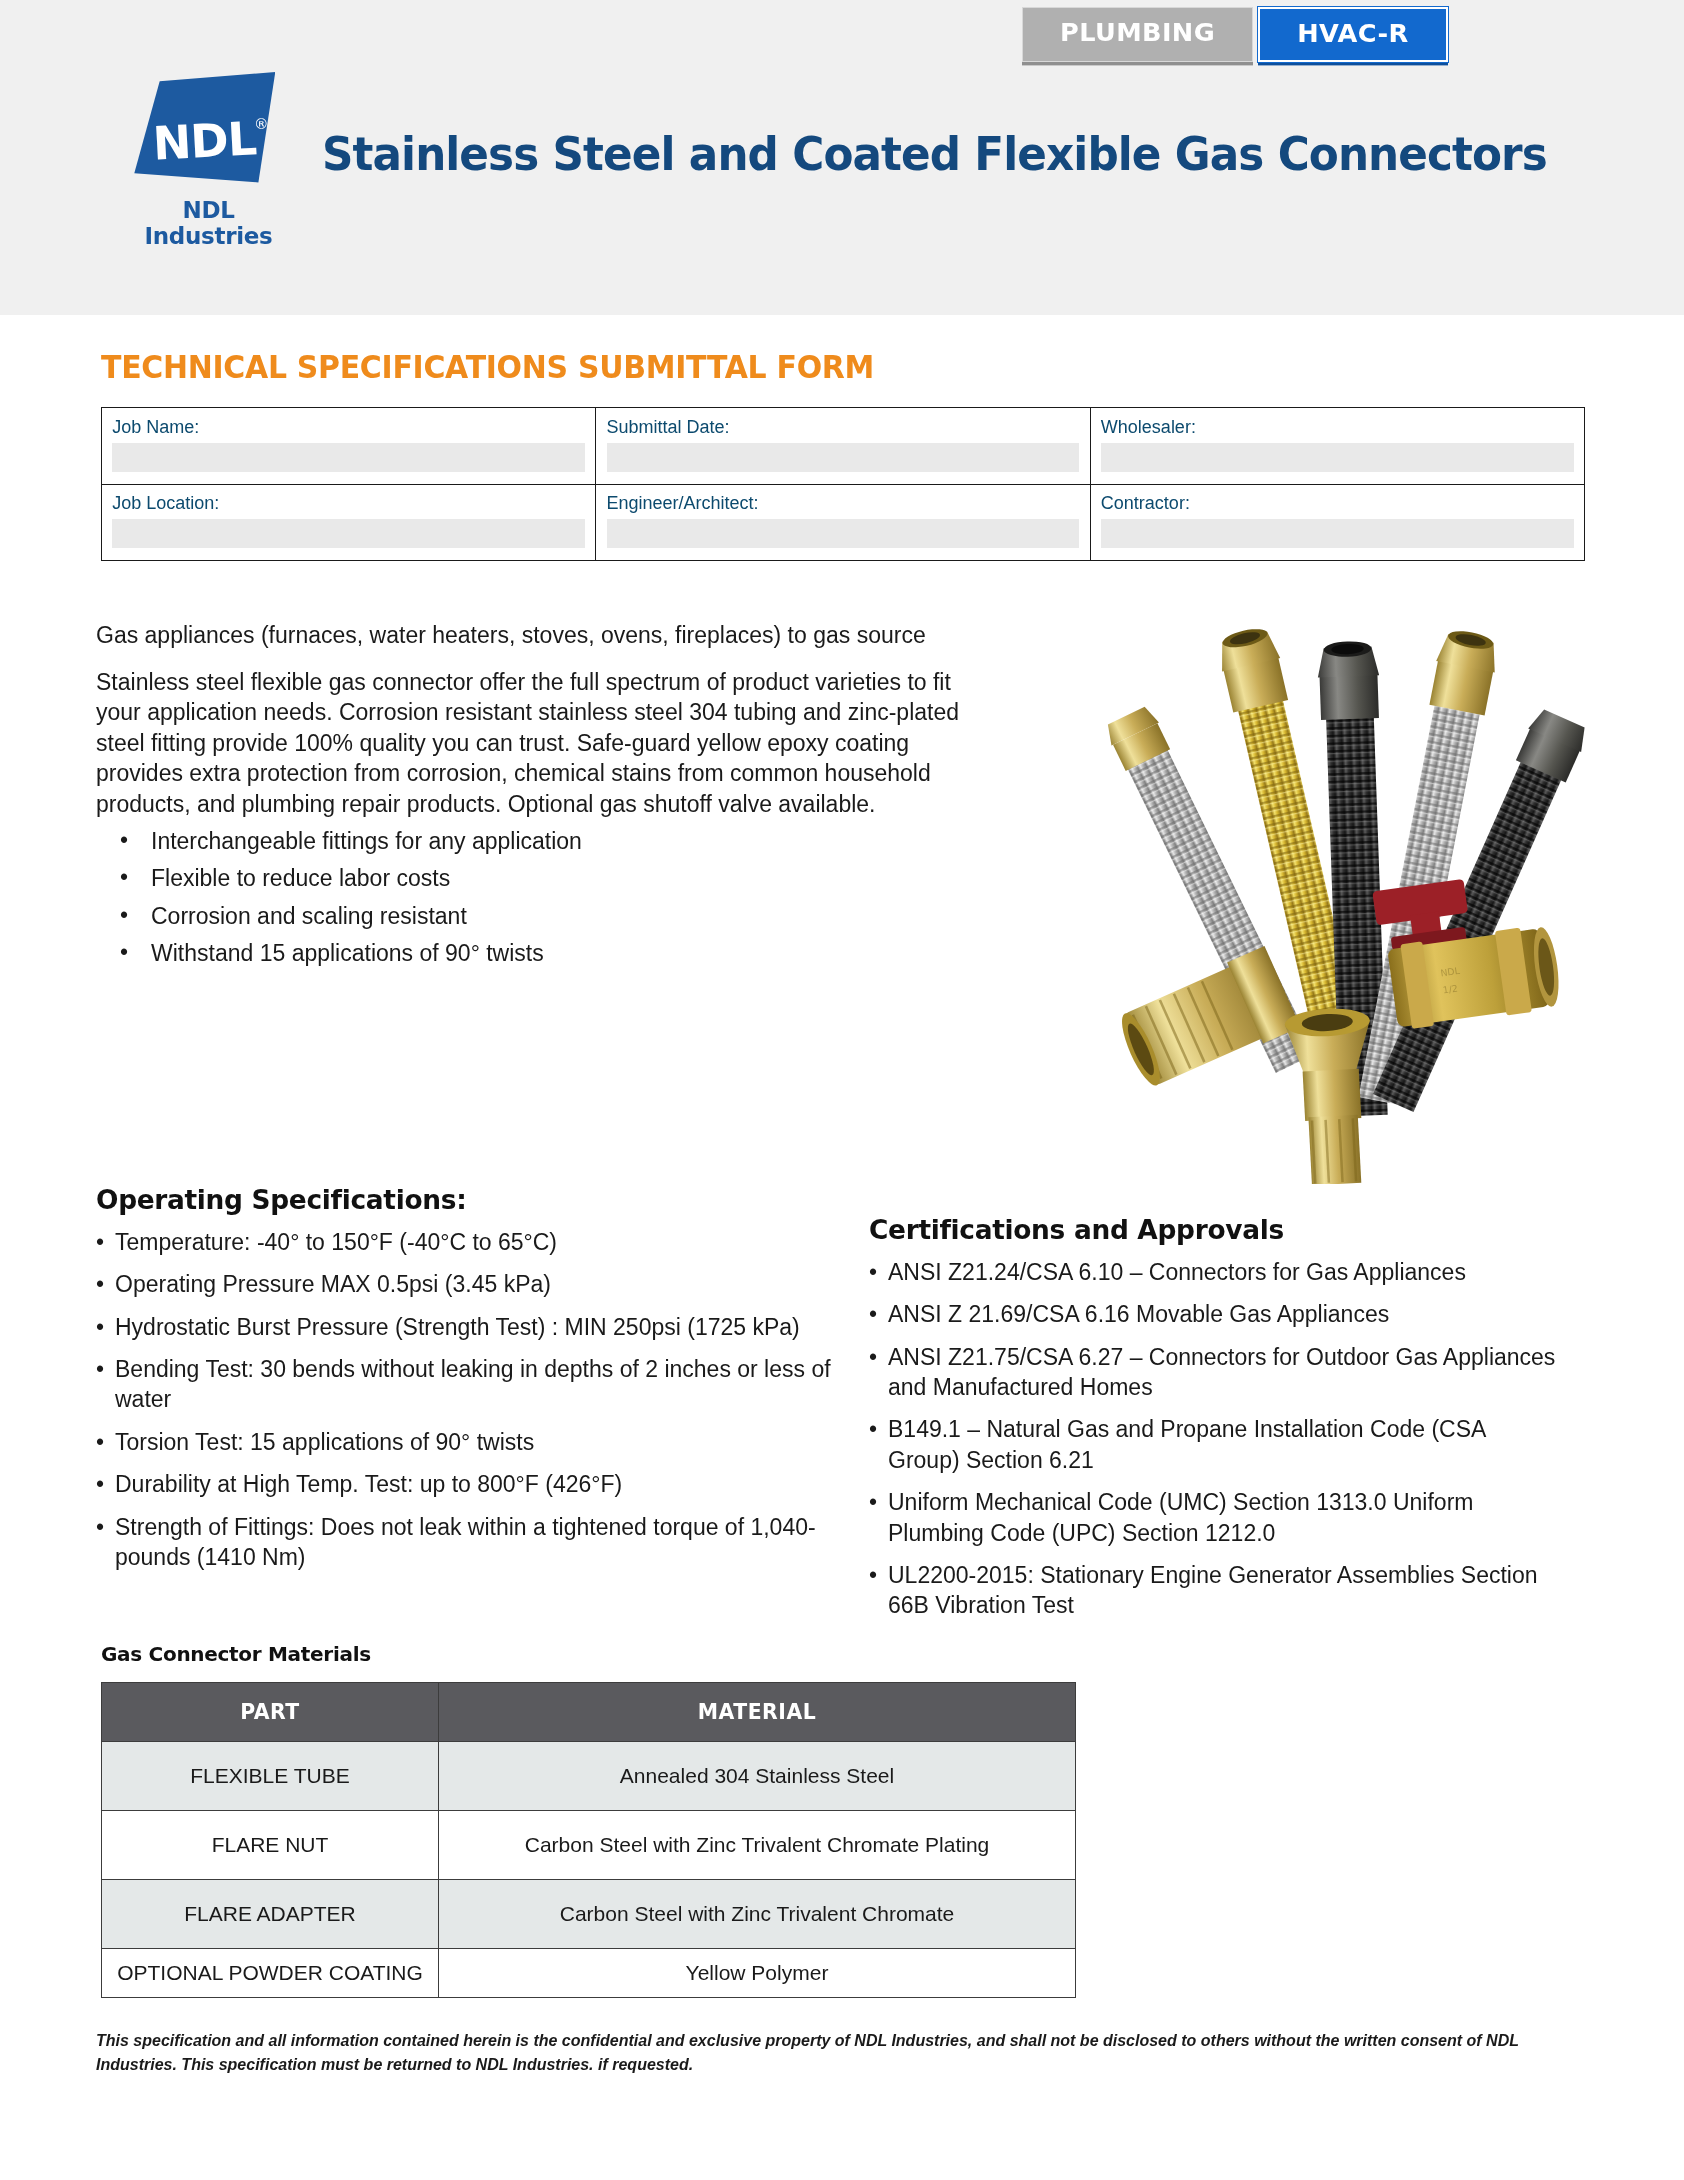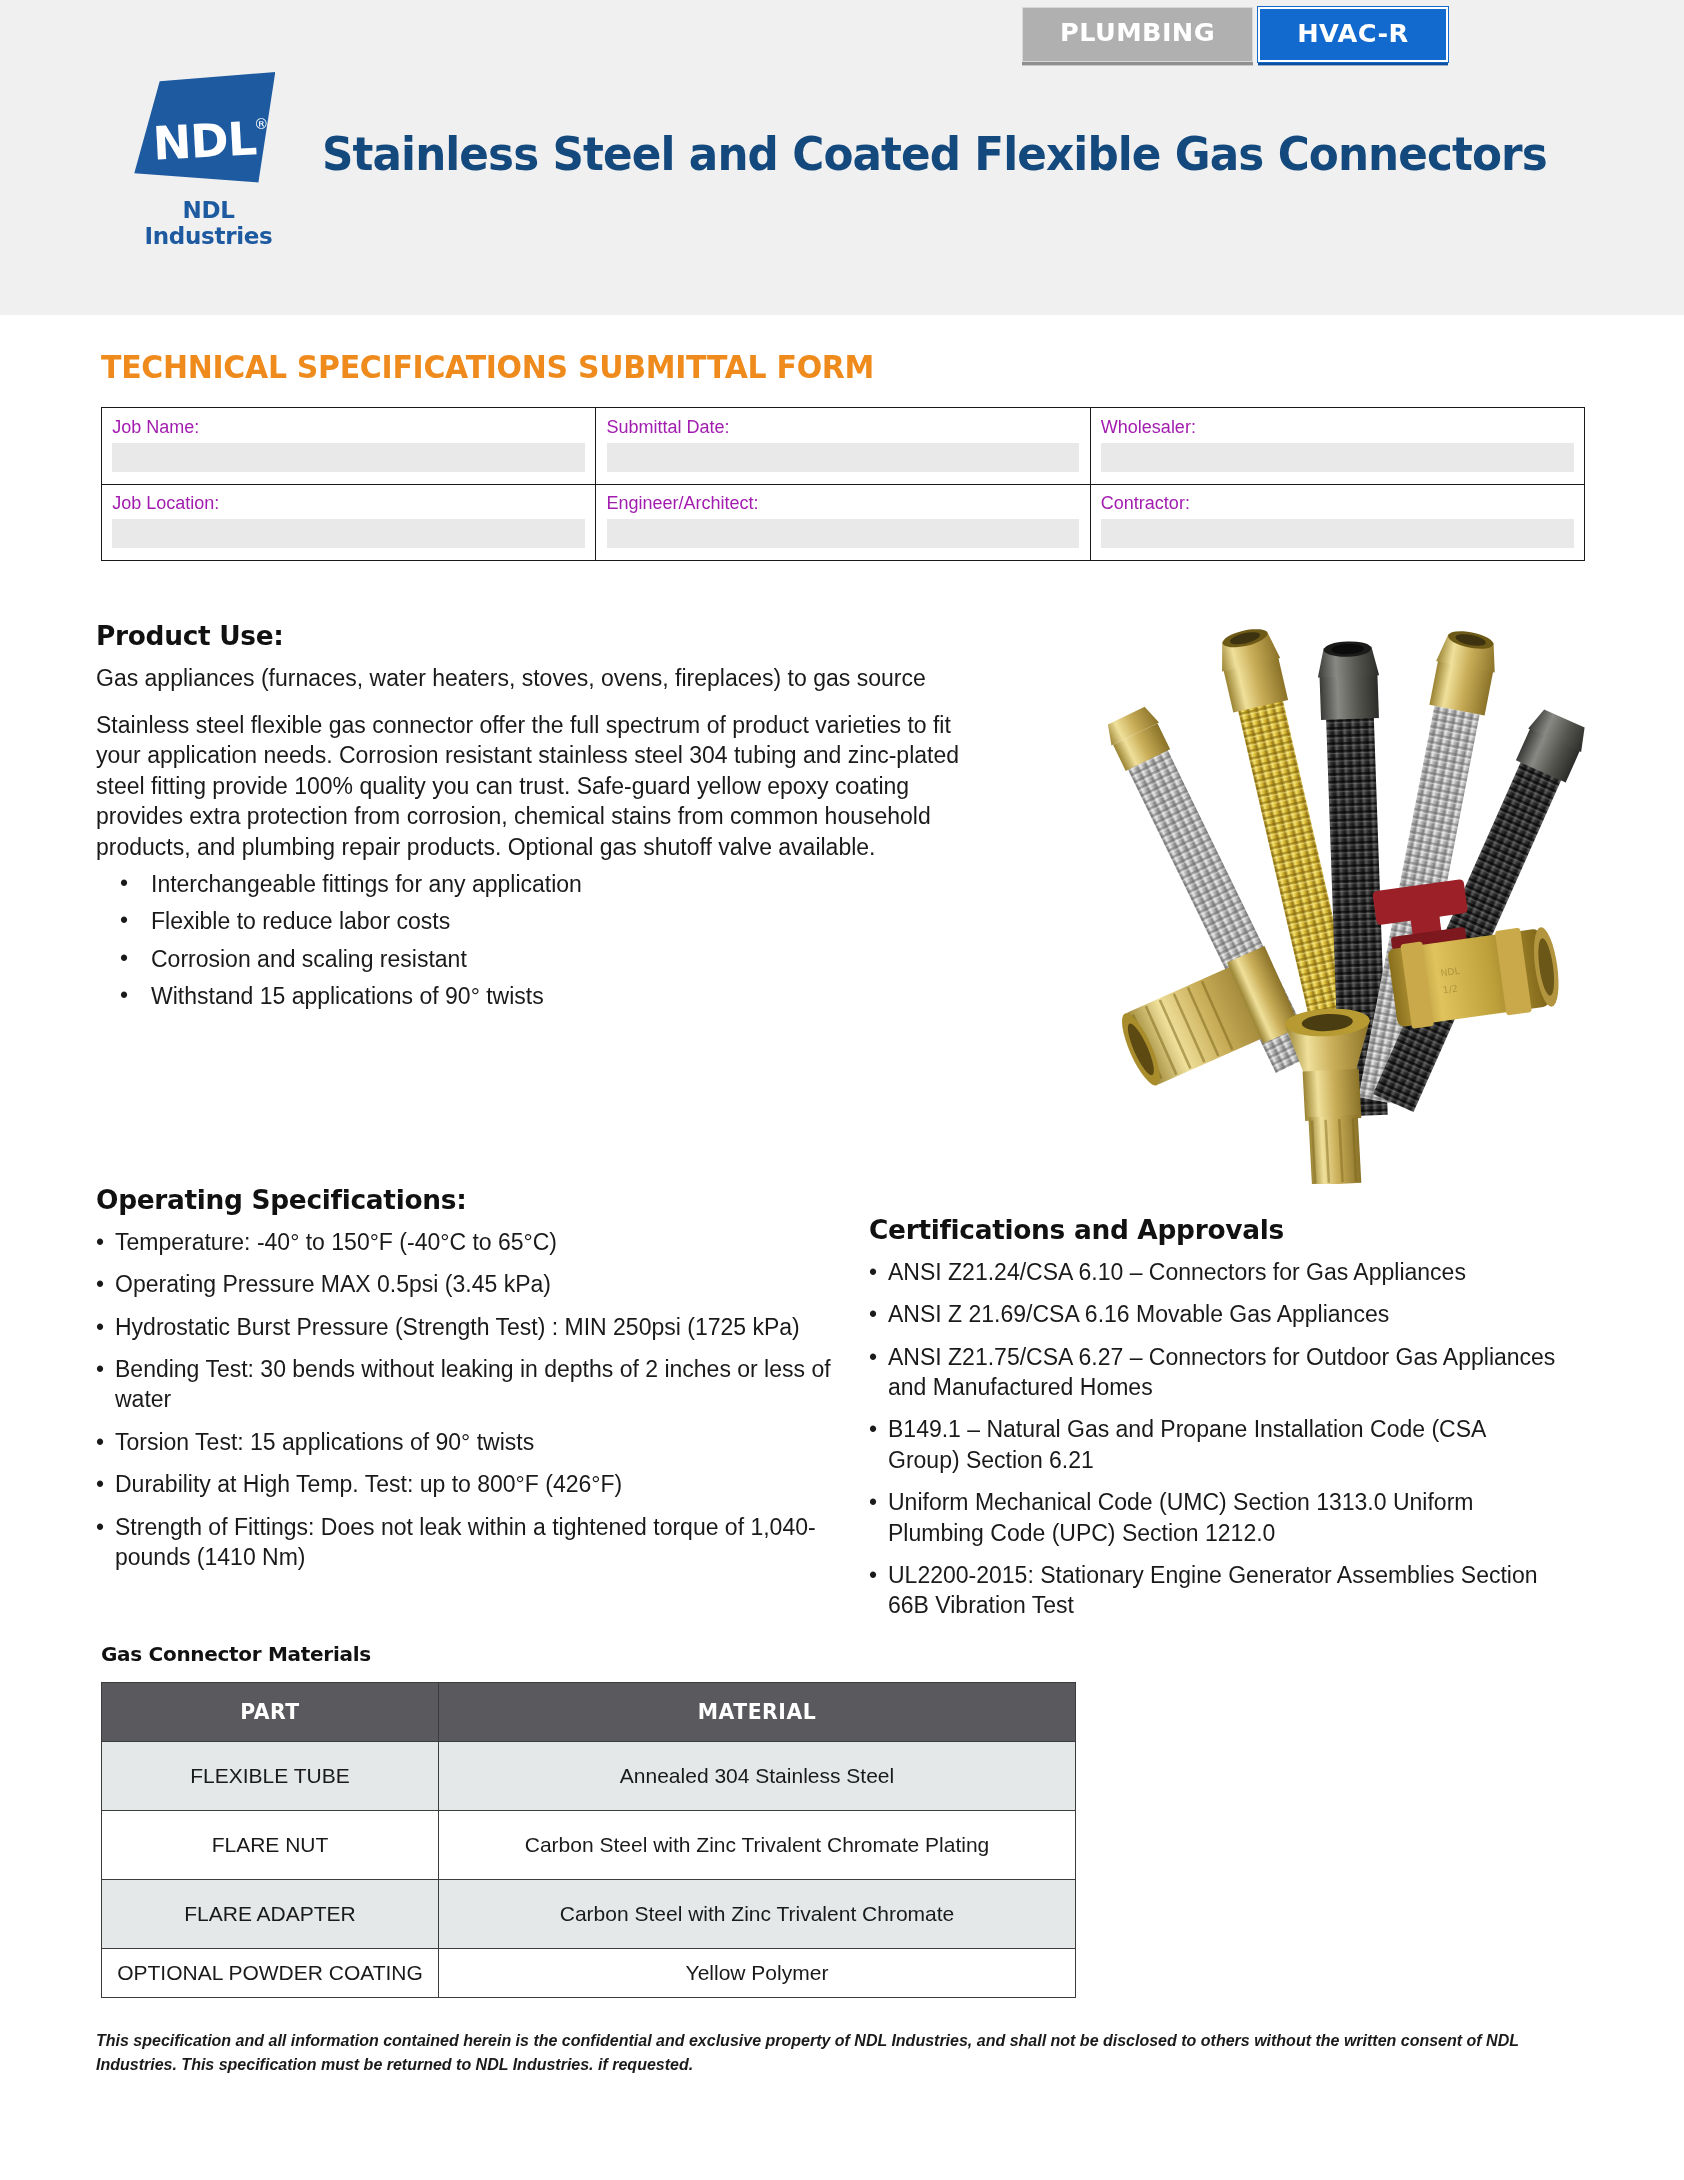--- a/index.html
+++ b/index.html
@@ -148,7 +148,7 @@
   }
   .form-label {
     font-size: 18px;
-    color: #a21caf;
+    color: #0c4a6e;
     margin-bottom: 5.1px;
     font-family: "Liberation Sans", sans-serif;
   }

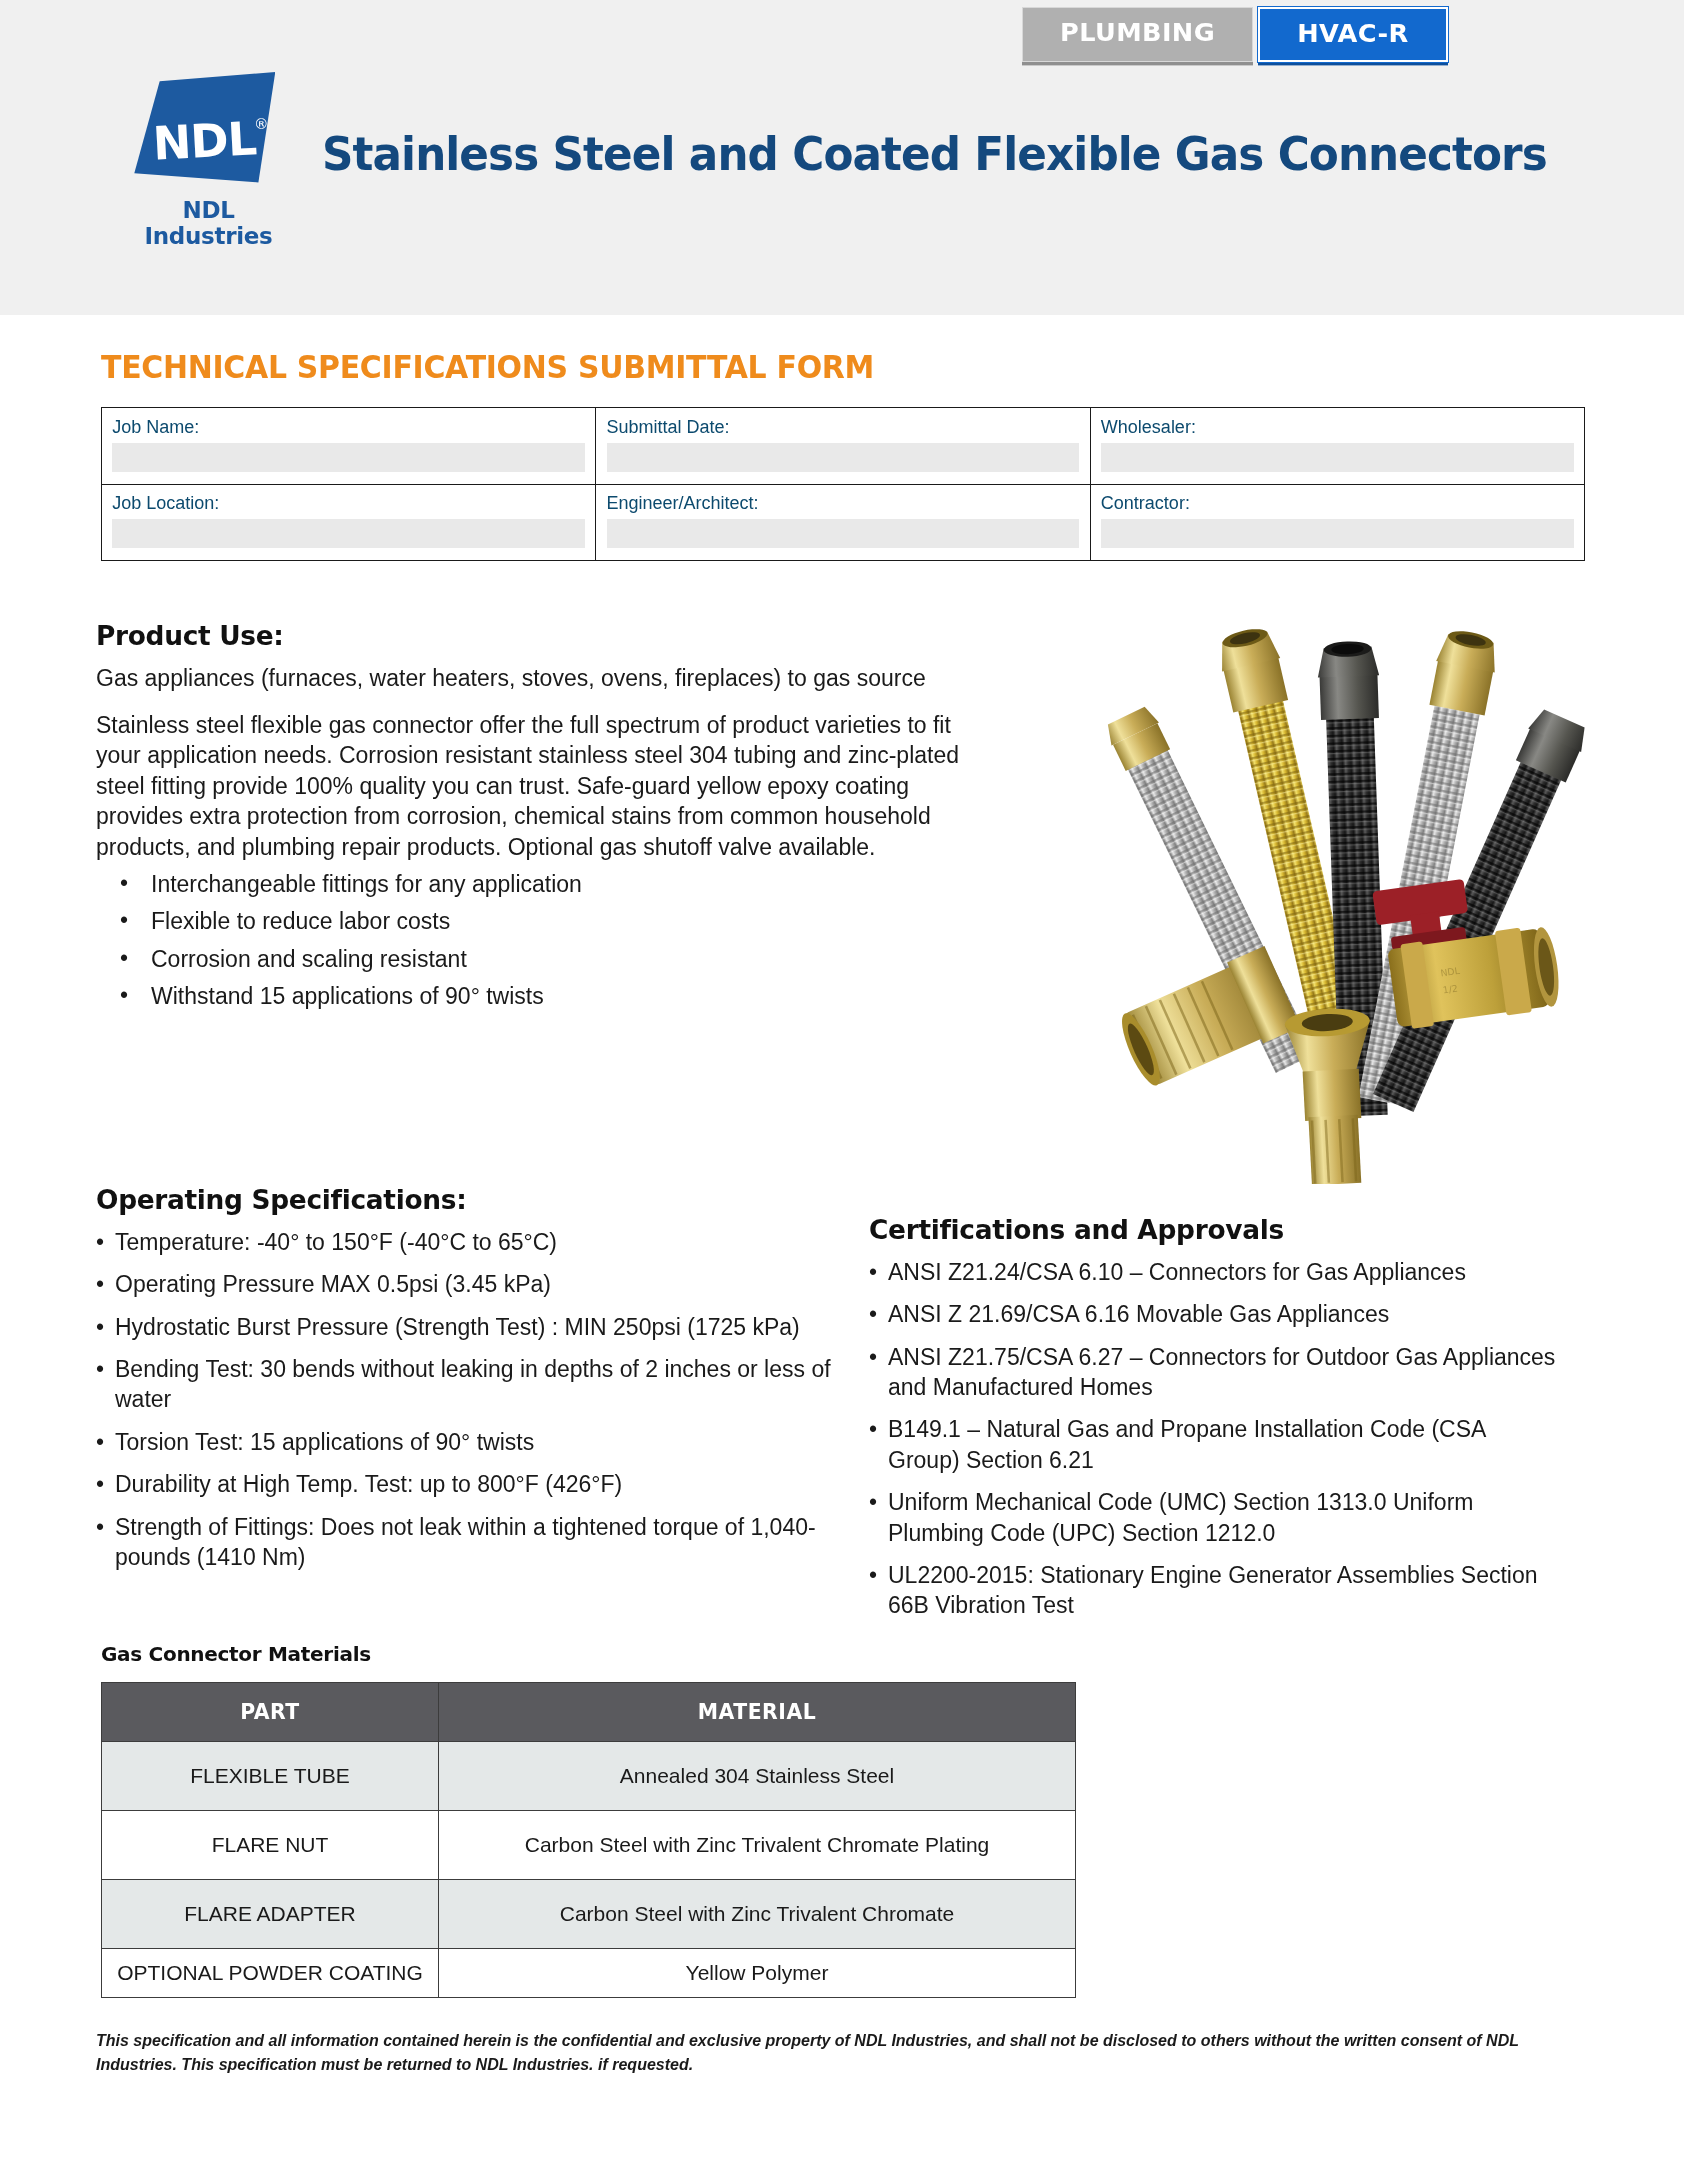--- a/index.html
+++ b/index.html
@@ -364,7 +364,6 @@
   </table>
 
 <div class="left-col">
-  <h3 class="blk">Product Use:</h3>
   <p class="body">Gas appliances (furnaces, water heaters, stoves, ovens, fireplaces) to gas source</p>
 
   <p class="body-tight">Stainless steel flexible gas connector offer the full spectrum of product varieties to fit your application needs. Corrosion resistant stainless steel 304 tubing and zinc-plated steel fitting provide 100% quality you can trust. Safe-guard yellow epoxy coating provides extra protection from corrosion, chemical stains from common household products, and plumbing repair products. Optional gas shutoff valve available.</p>

